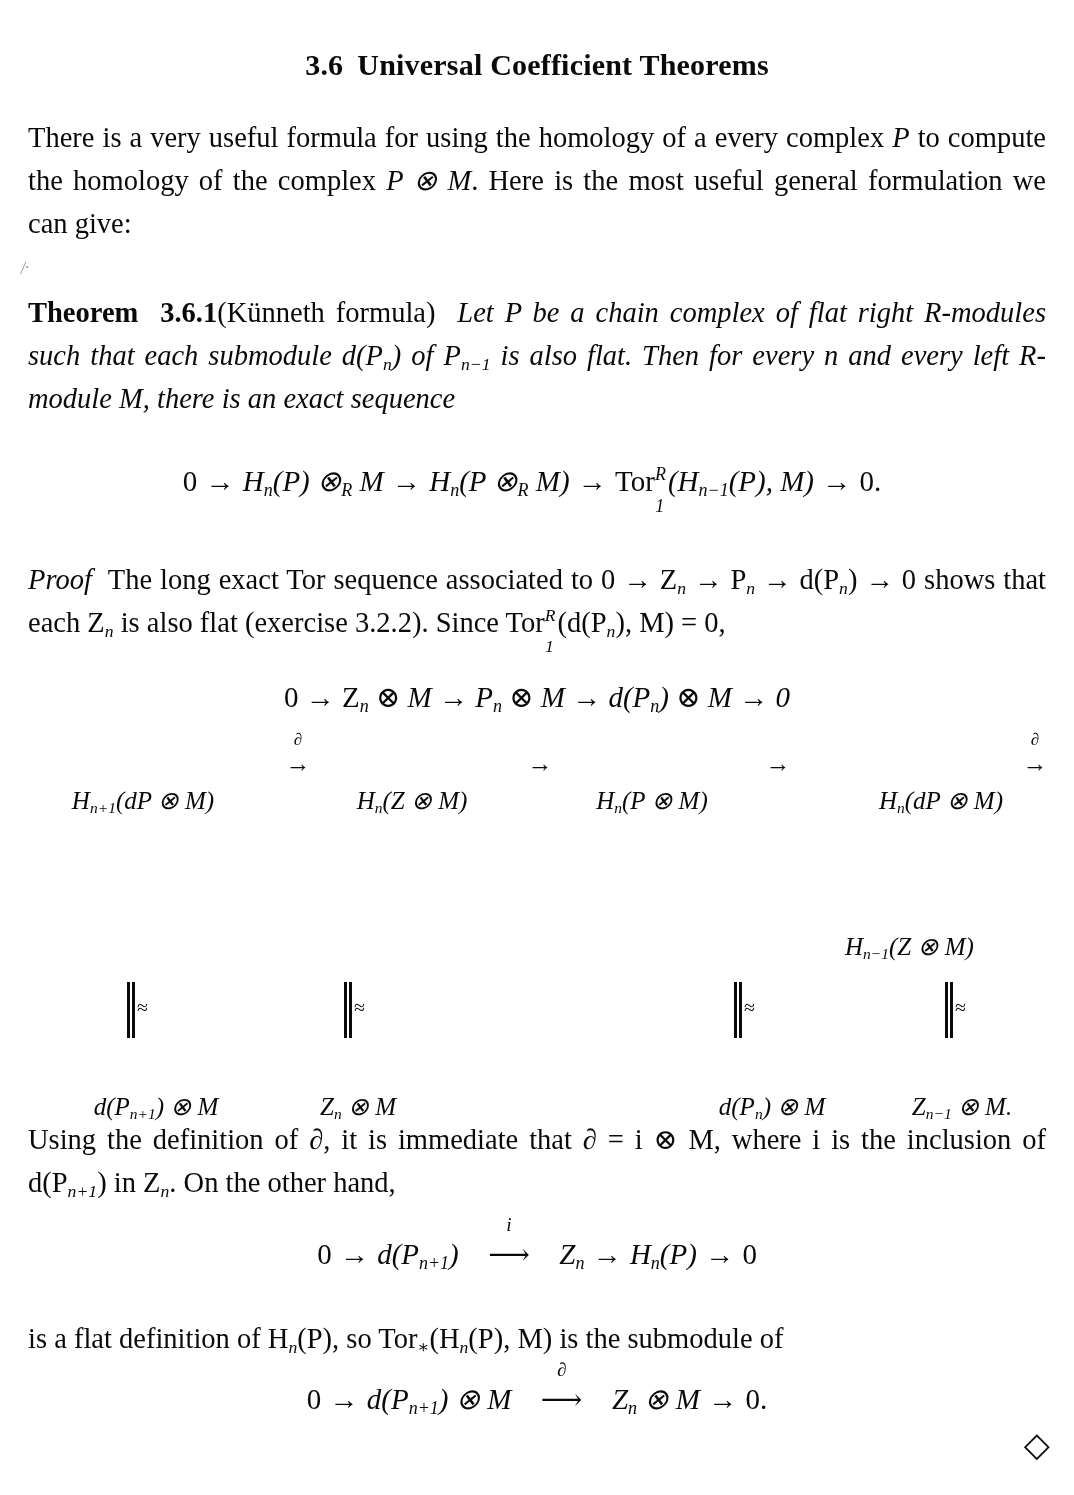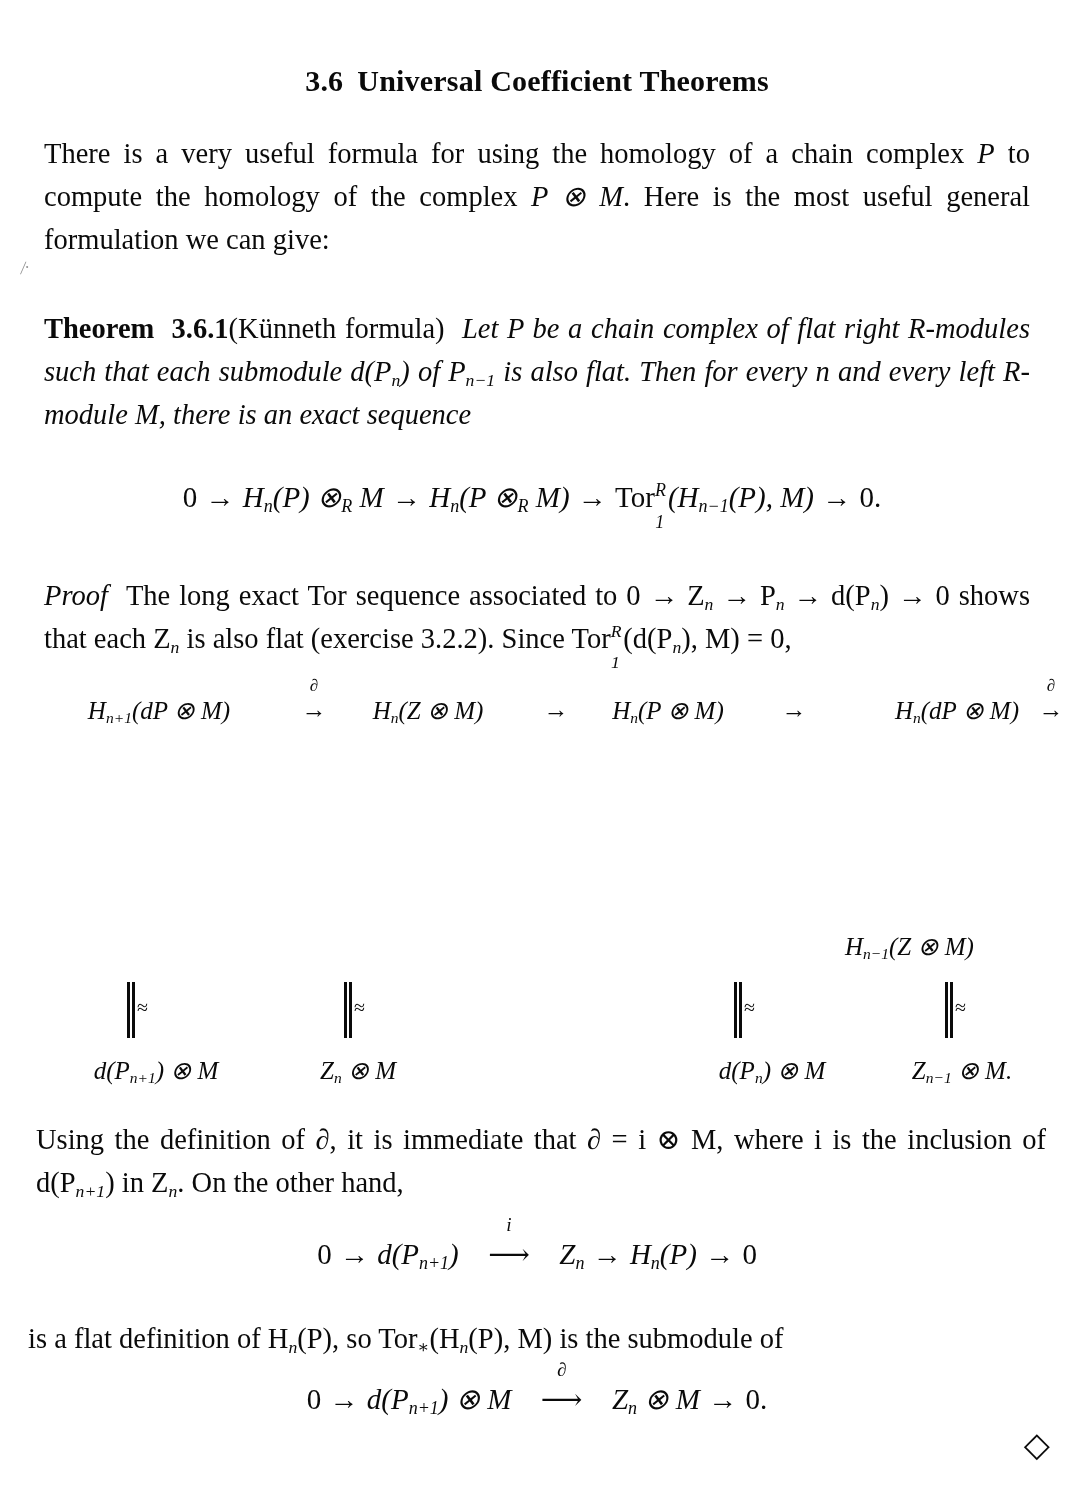--- a/index.html
+++ b/index.html
@@ -19,7 +19,7 @@
     position: relative;
     width: 1074px;
     height: 1116px;
-    padding: 16px;
+    padding: 0;
     box-sizing: border-box;
   }
 

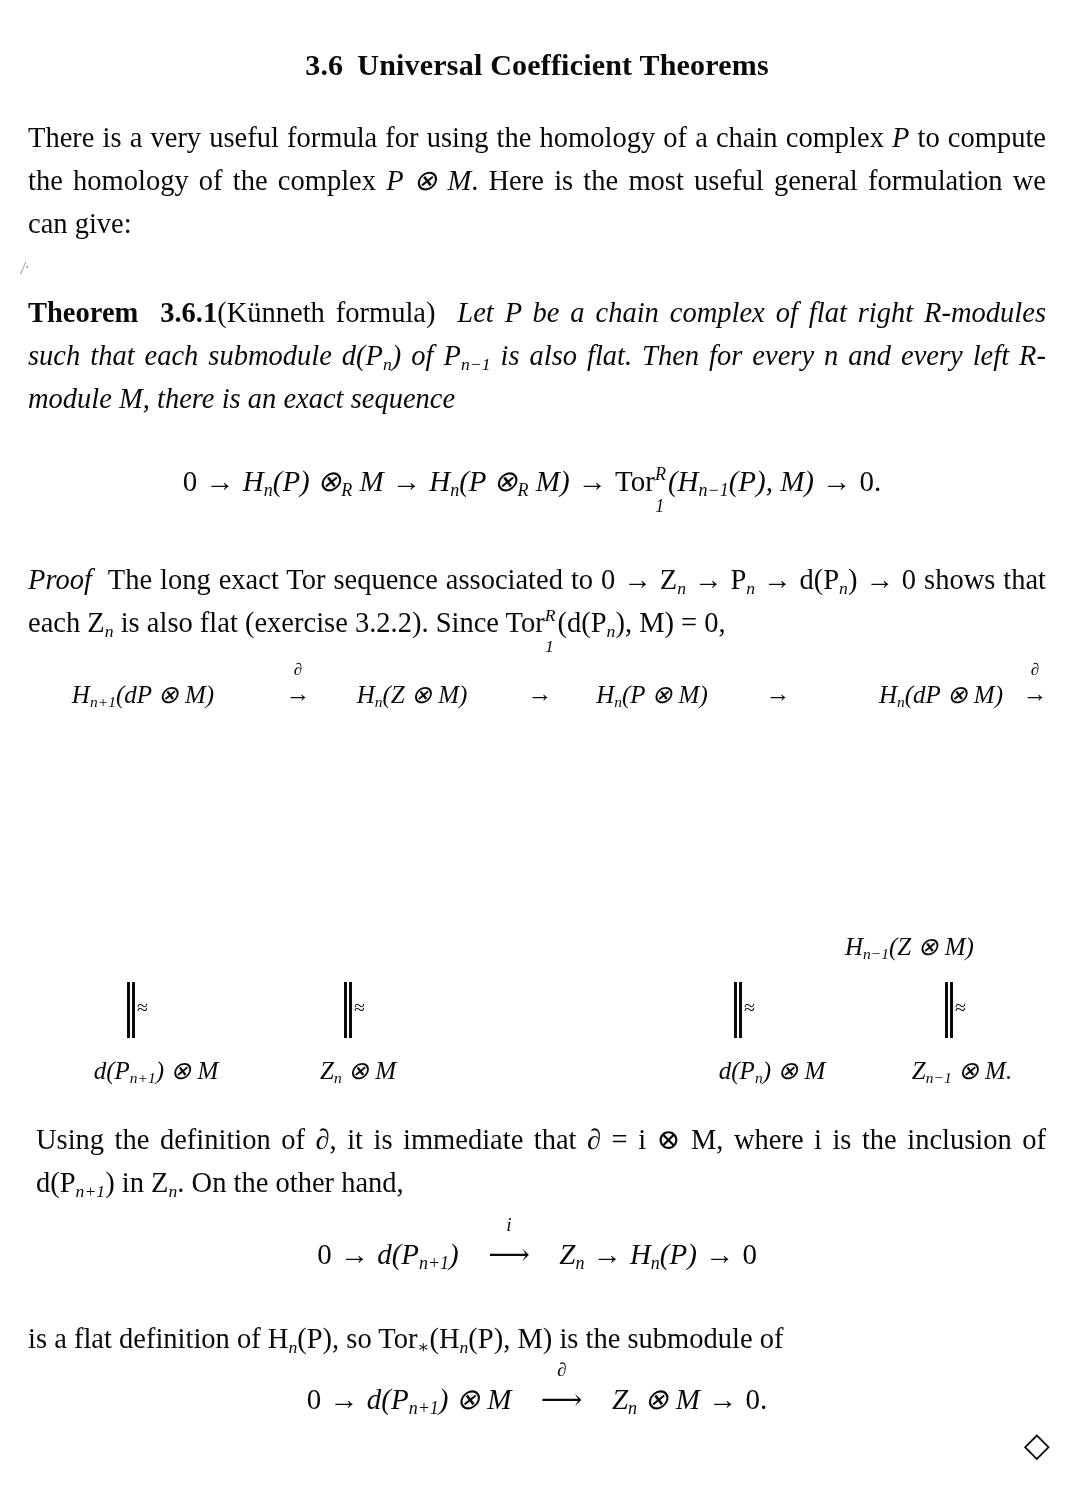--- a/index.html
+++ b/index.html
@@ -199,7 +199,7 @@
 
   <div class="artifact" style="left:22px; top:258px;">⁄·</div>
 
-  <p class="para" id="intro-paragraph"><span>There is a very useful formula for using the homology of a chain complex </span><span class="mi">P</span><span> to compute the homology of the complex </span><span class="mi">P ⊗ M</span><span>. Here is the most useful general formulation we can give:</span></p>
+  <p class="para" id="intro-paragraph"><span>There is a very useful formula for using the homology of a every complex </span><span class="mi">P</span><span> to compute the homology of the complex </span><span class="mi">P ⊗ M</span><span>. Here is the most useful general formulation we can give:</span></p>
 
   <p class="para" style="margin-top:46px;"><span class="bd">Theorem</span>&nbsp;&nbsp;<span class="bd">3.6.1</span><span class="rm">(Künneth formula)</span>&nbsp;&nbsp;<span class="it">Let P be a chain complex of flat right R-modules such that each submodule d(P</span><sub class="it">n</sub><span class="it">) of P</span><sub class="it">n−1</sub><span class="it"> is also flat. Then for every n and every left R-module M, there is an exact sequence</span></p>
 

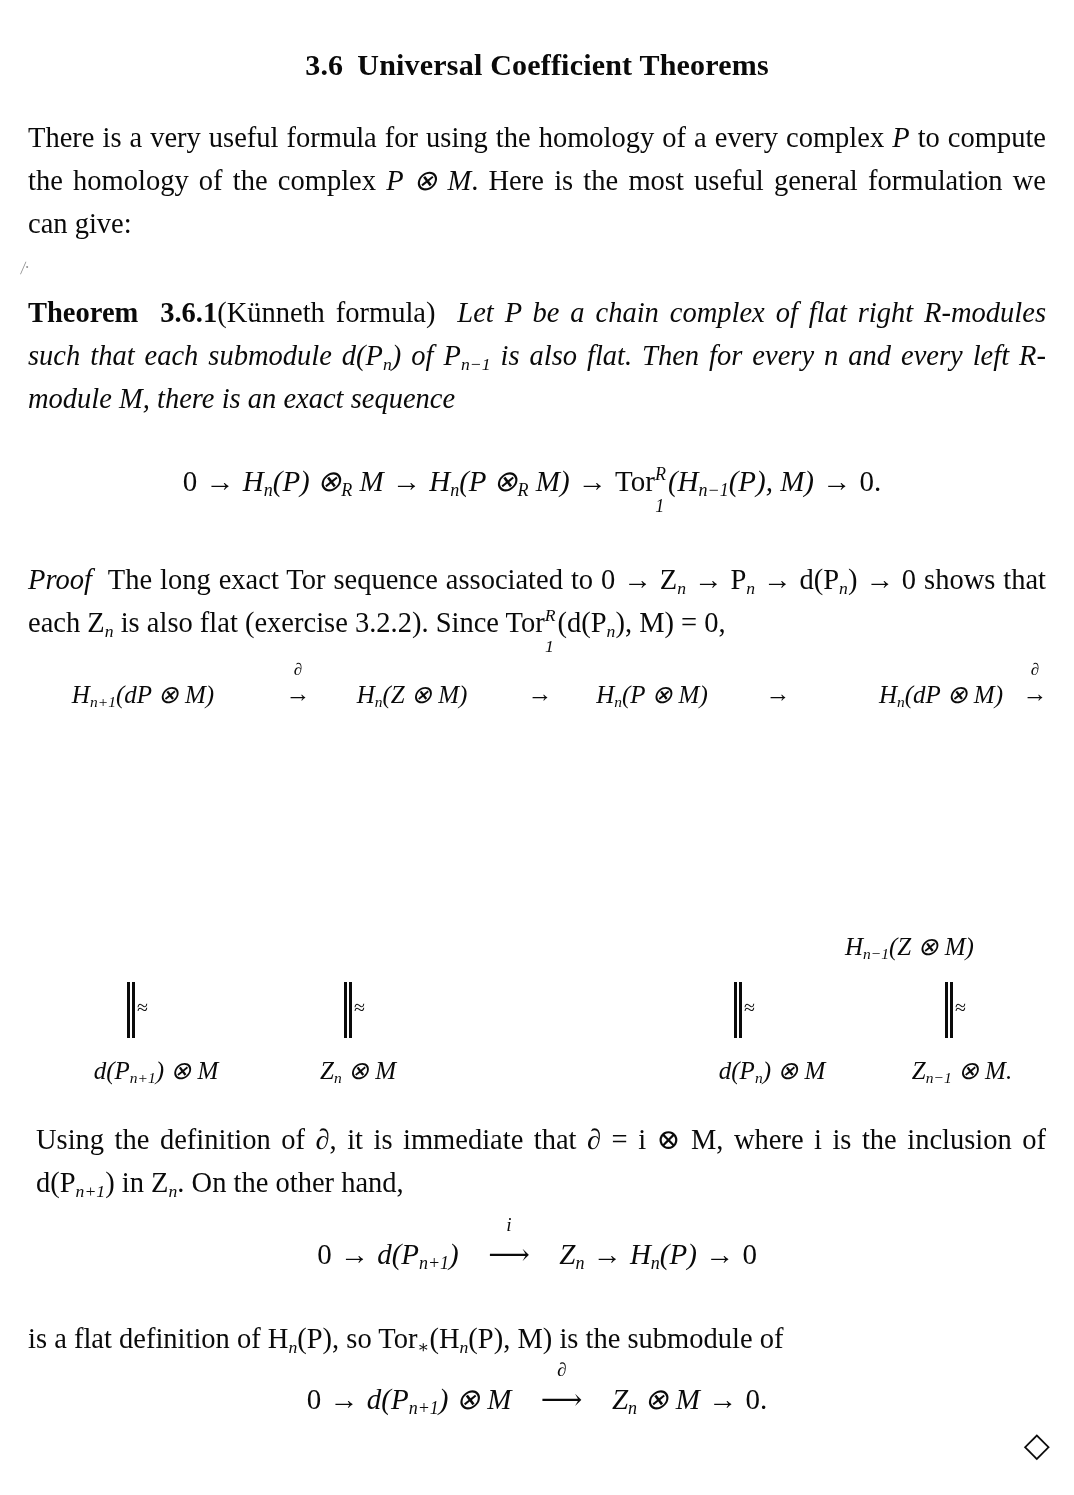--- a/index.html
+++ b/index.html
@@ -217,6 +217,7 @@
 
   <p class="para" style="margin-top:60px;"><span class="it">Proof</span>&nbsp;&nbsp;<span>The long exact Tor sequence associated to 0 → Z</span><sub class="it">n</sub><span> → P</span><sub class="it">n</sub><span> → d(P</span><sub class="it">n</sub><span>) → 0 shows that each Z</span><sub class="it">n</sub><span> is also flat (exercise 3.2.2). Since Tor</span><span class="torscripts"><span class="up">R</span><span class="dn">1</span></span><span>(d(P</span><sub class="it">n</sub><span>), M) = 0,</span></p>
 
+  <div class="display" style="margin-top:36px;"><span class="mn">0 → Z</span><sub>n</sub><span> ⊗ M → P</span><sub>n</sub><span> ⊗ M → d(P</span><sub>n</sub><span>) ⊗ M → 0</span></div>
 
 
   <div class="diagram" style="margin-top:36px;">

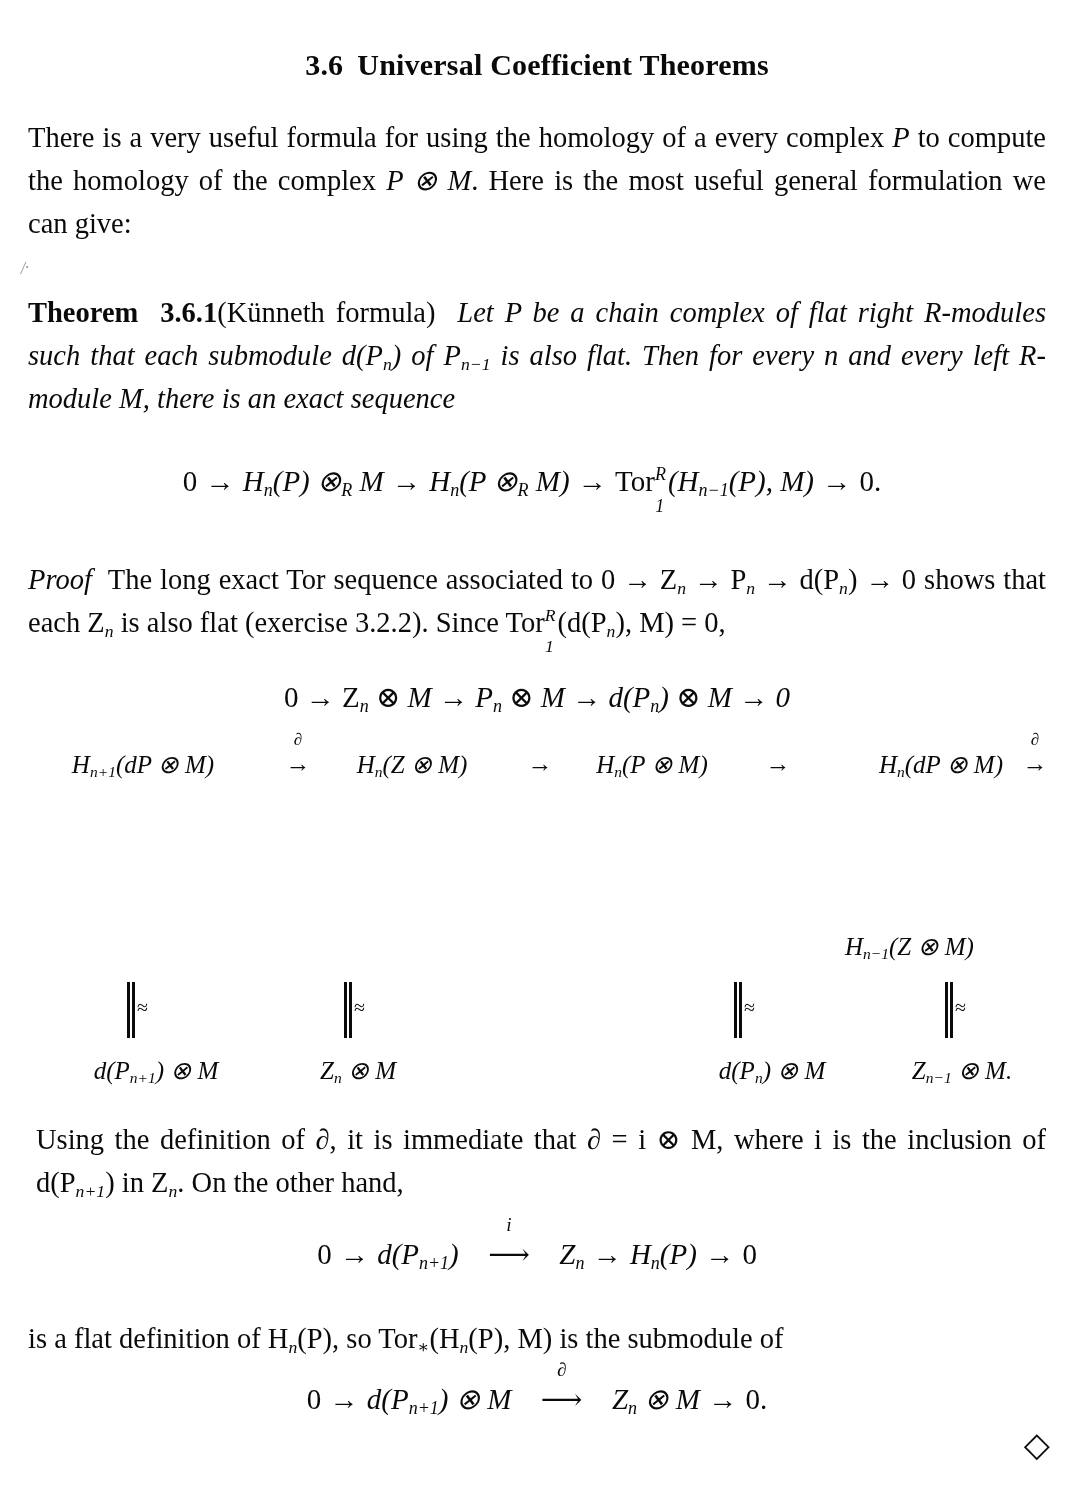--- a/index.html
+++ b/index.html
@@ -133,6 +133,7 @@
     position: absolute;
     text-align: center;
     transform: translateX(-50%);
+    margin-top: 36px;
   }
   .diag-arrow {
     position: absolute;

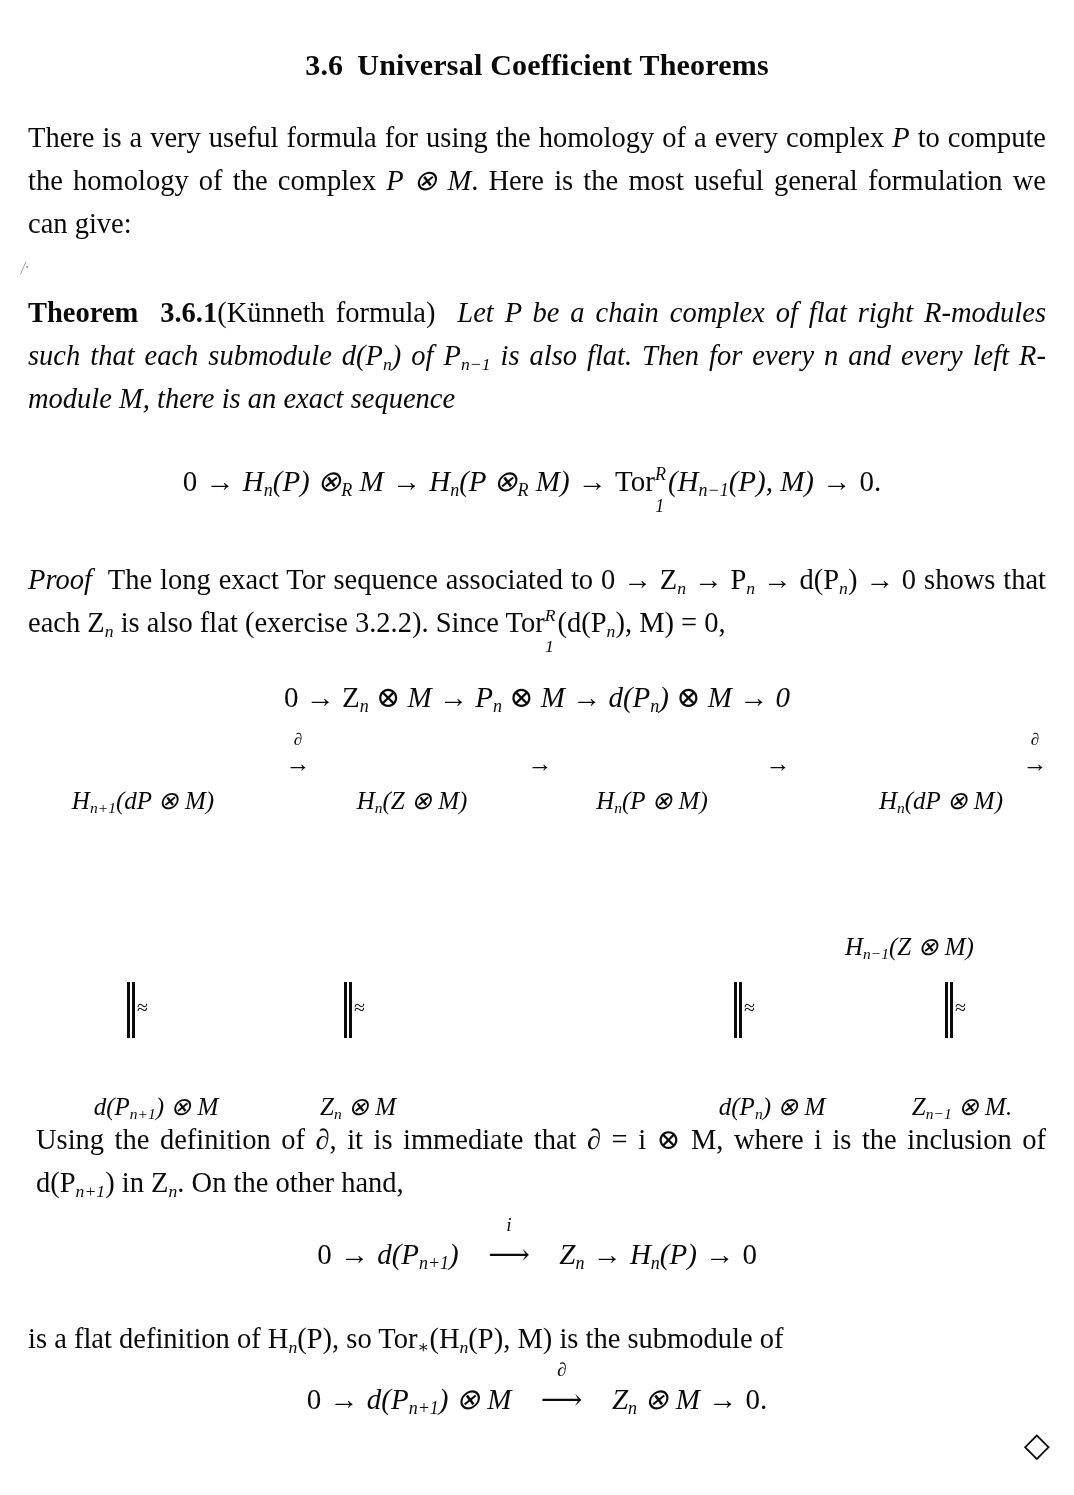--- a/index.html
+++ b/index.html
@@ -279,7 +279,7 @@
     <span class="diag-cell" style="left:962px; position:absolute;"><span class="mi">Z</span><sub>n−1</sub><span class="mi"> ⊗ M.</span></span>
   </div>
 
-  <p class="para" style="position:absolute; top:1118px; left:8px; right:0;"><span>Using the definition of ∂, it is immediate that ∂ = i ⊗ M, where i is the inclusion of d(P</span><sub class="it">n+1</sub><span>) in Z</span><sub class="it">n</sub><span>. On the other hand,</span></p>
+  <p class="para" style="position:absolute; top:1118px; left:0; right:0;"><span>Using the definition of ∂, it is immediate that ∂ = i ⊗ M, where i is the inclusion of d(P</span><sub class="it">n+1</sub><span>) in Z</span><sub class="it">n</sub><span>. On the other hand,</span></p>
 
   <div class="display" style="position:absolute; top:1237px; left:0; right:0;">
     <span class="mn">0</span>

